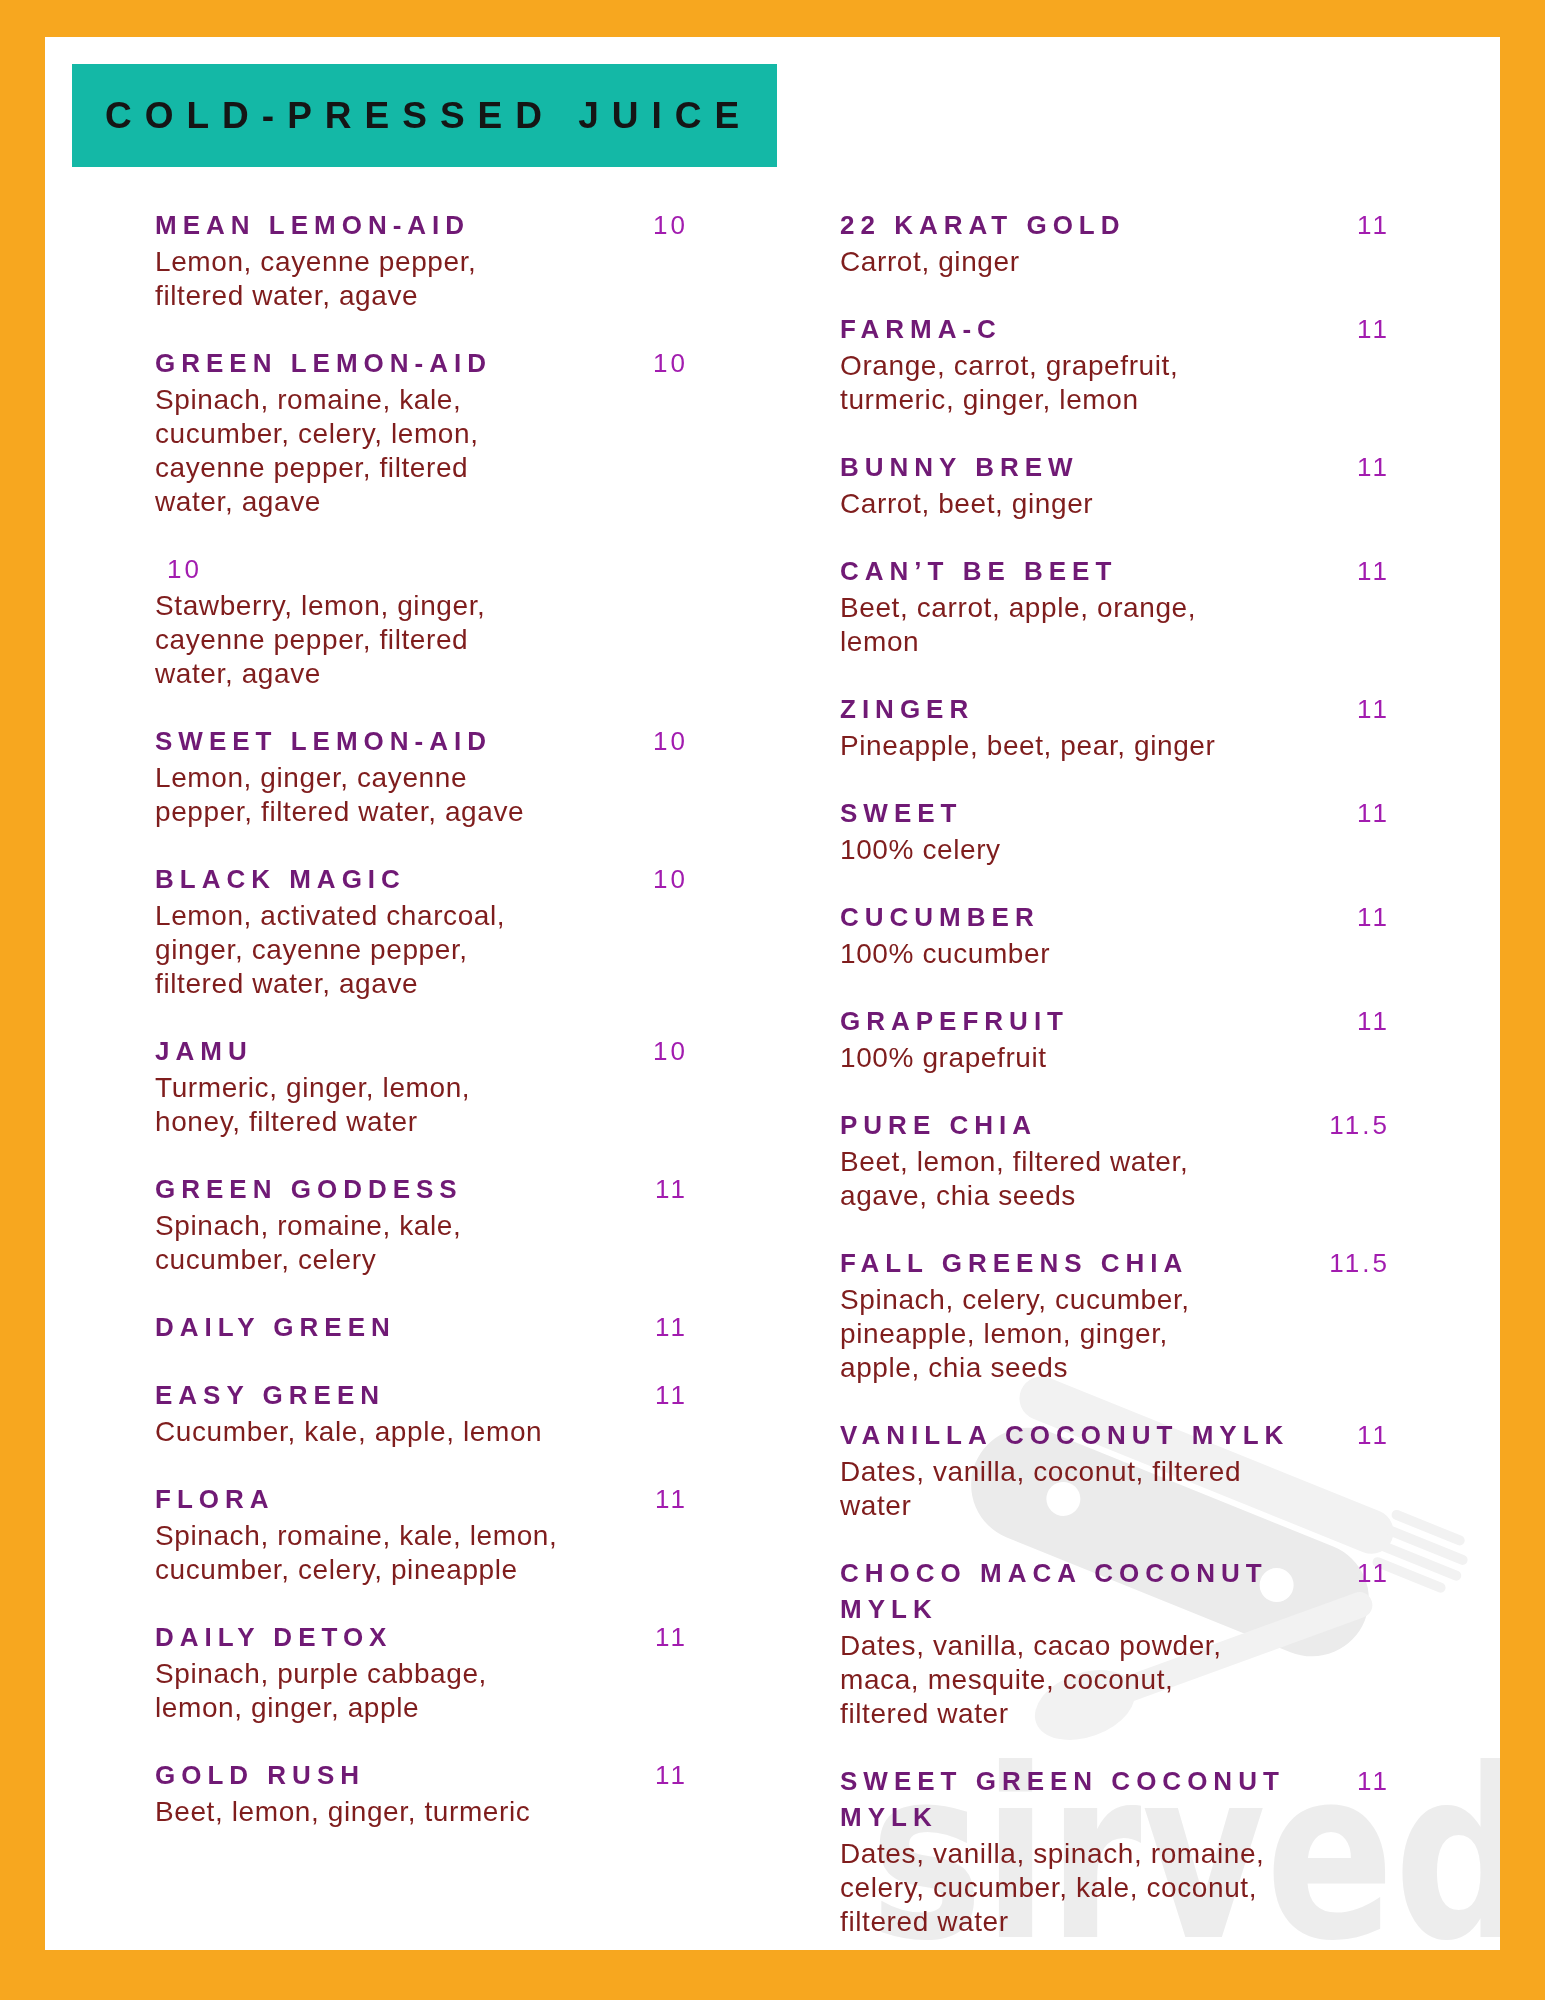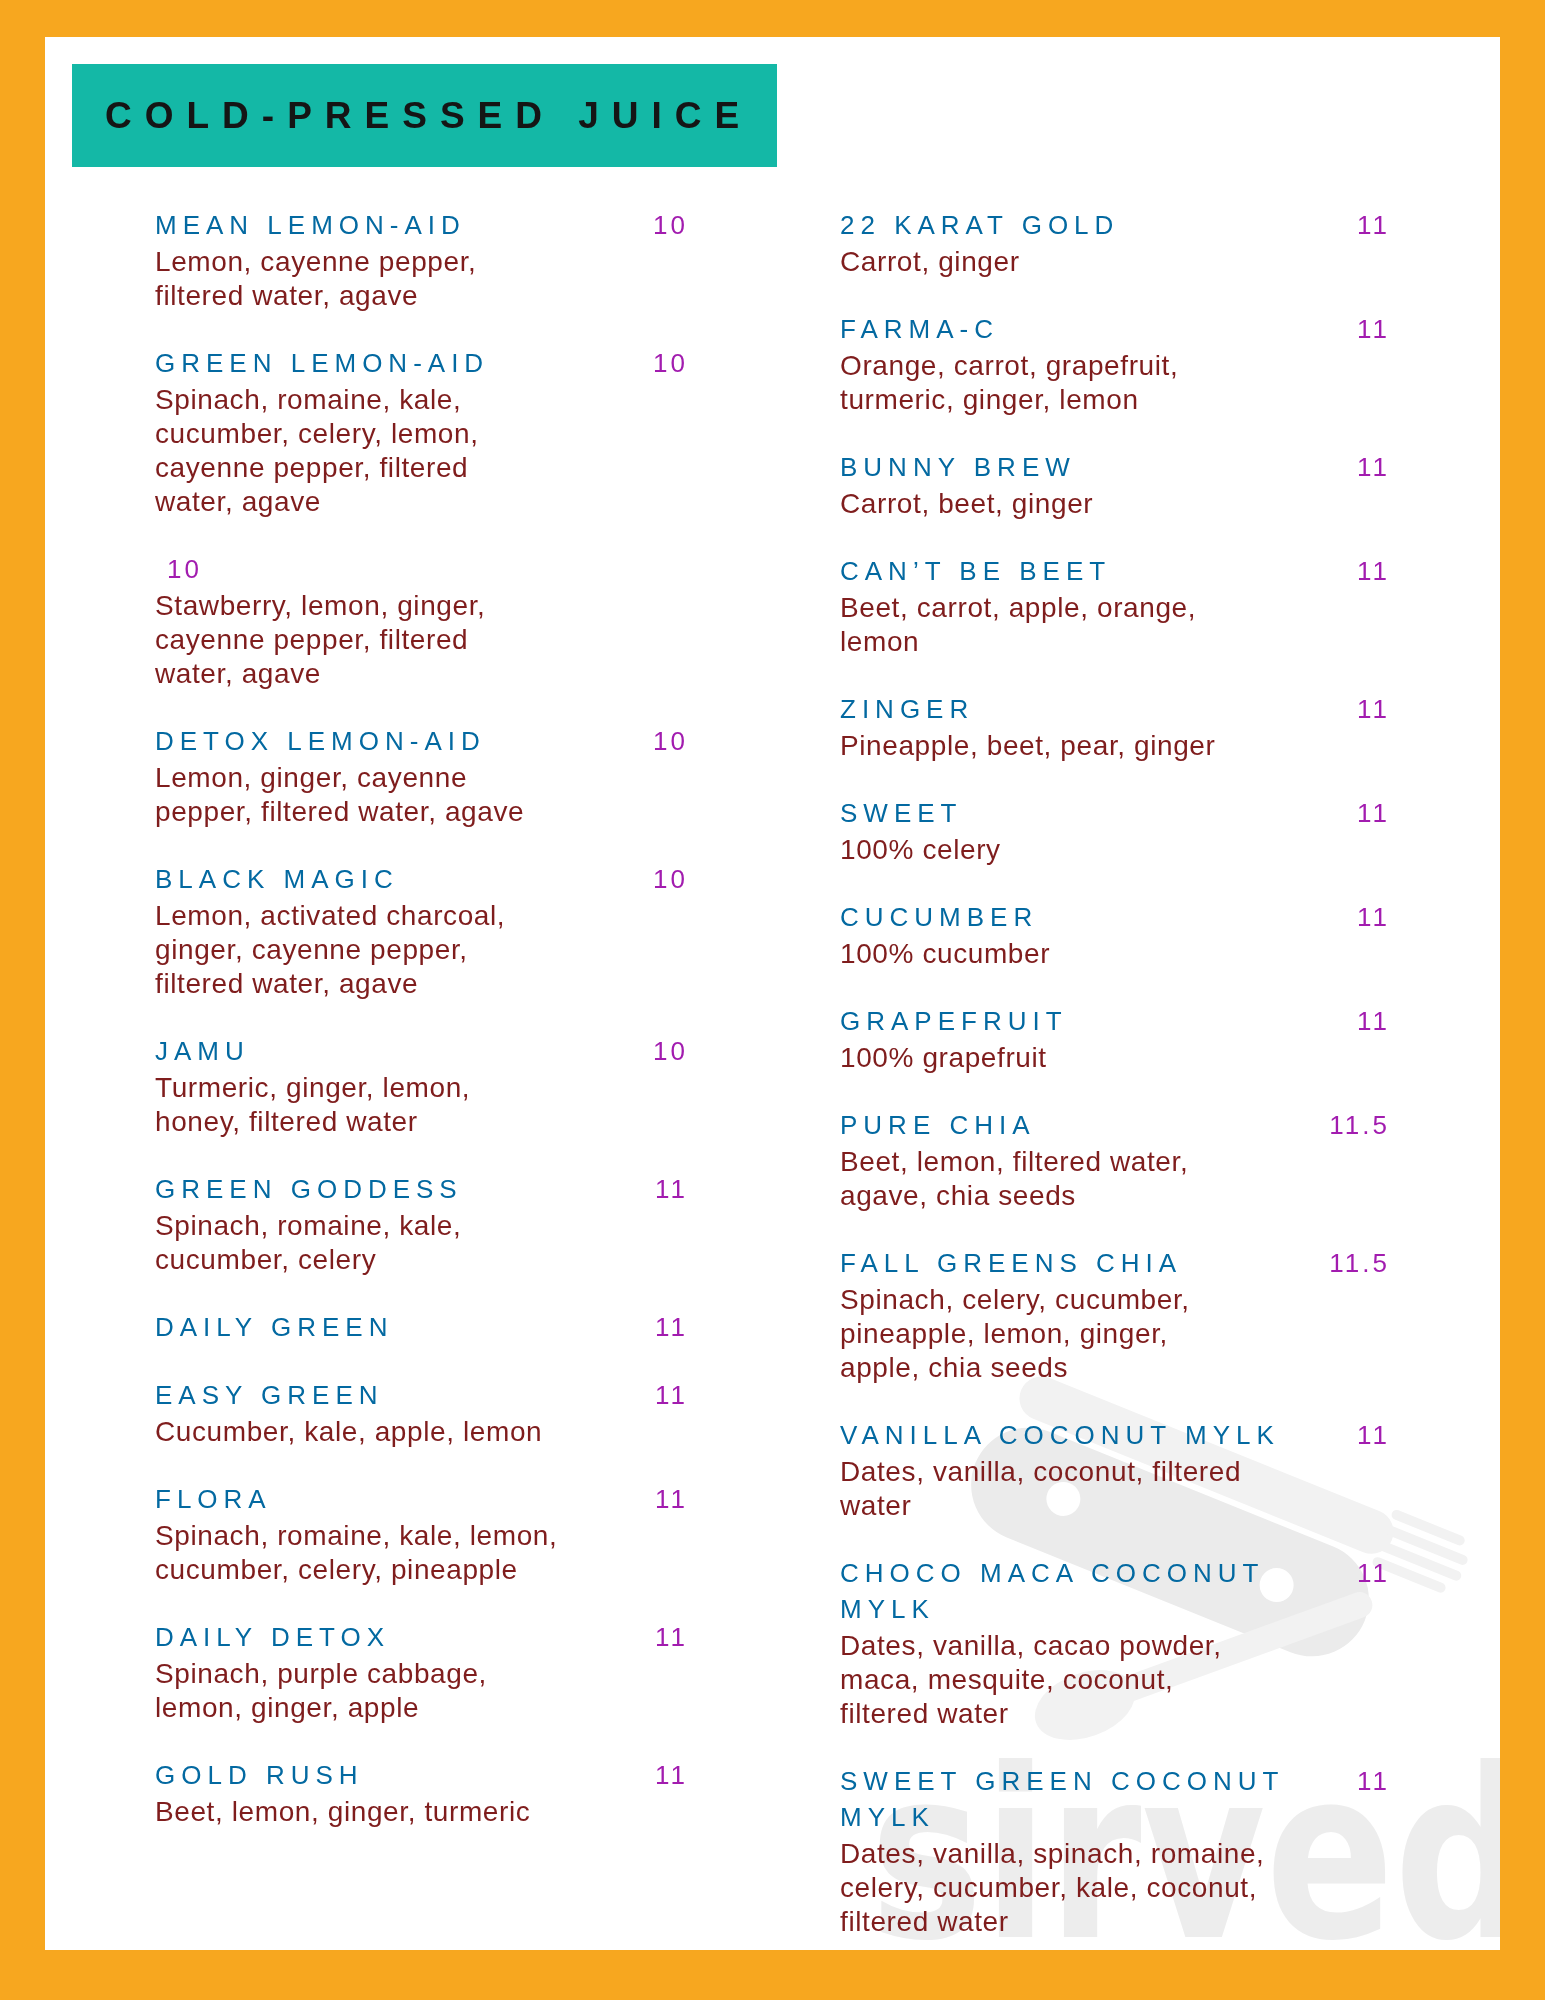--- a/index.html
+++ b/index.html
@@ -44,8 +44,8 @@
   .item  { margin-bottom:32px; }
   .row   { display:flex; justify-content:space-between; align-items:flex-start; }
   .name  {
-    font-weight:normal; font-size:26px; letter-spacing:6px;
-    line-height:36px; color:#0369a1; white-space:pre-line;
+    font-weight:bold; font-size:26px; letter-spacing:6px;
+    line-height:36px; color:#701a75; white-space:pre-line;
   }
   .price {
     font-size:26px; letter-spacing:3px; line-height:36px;

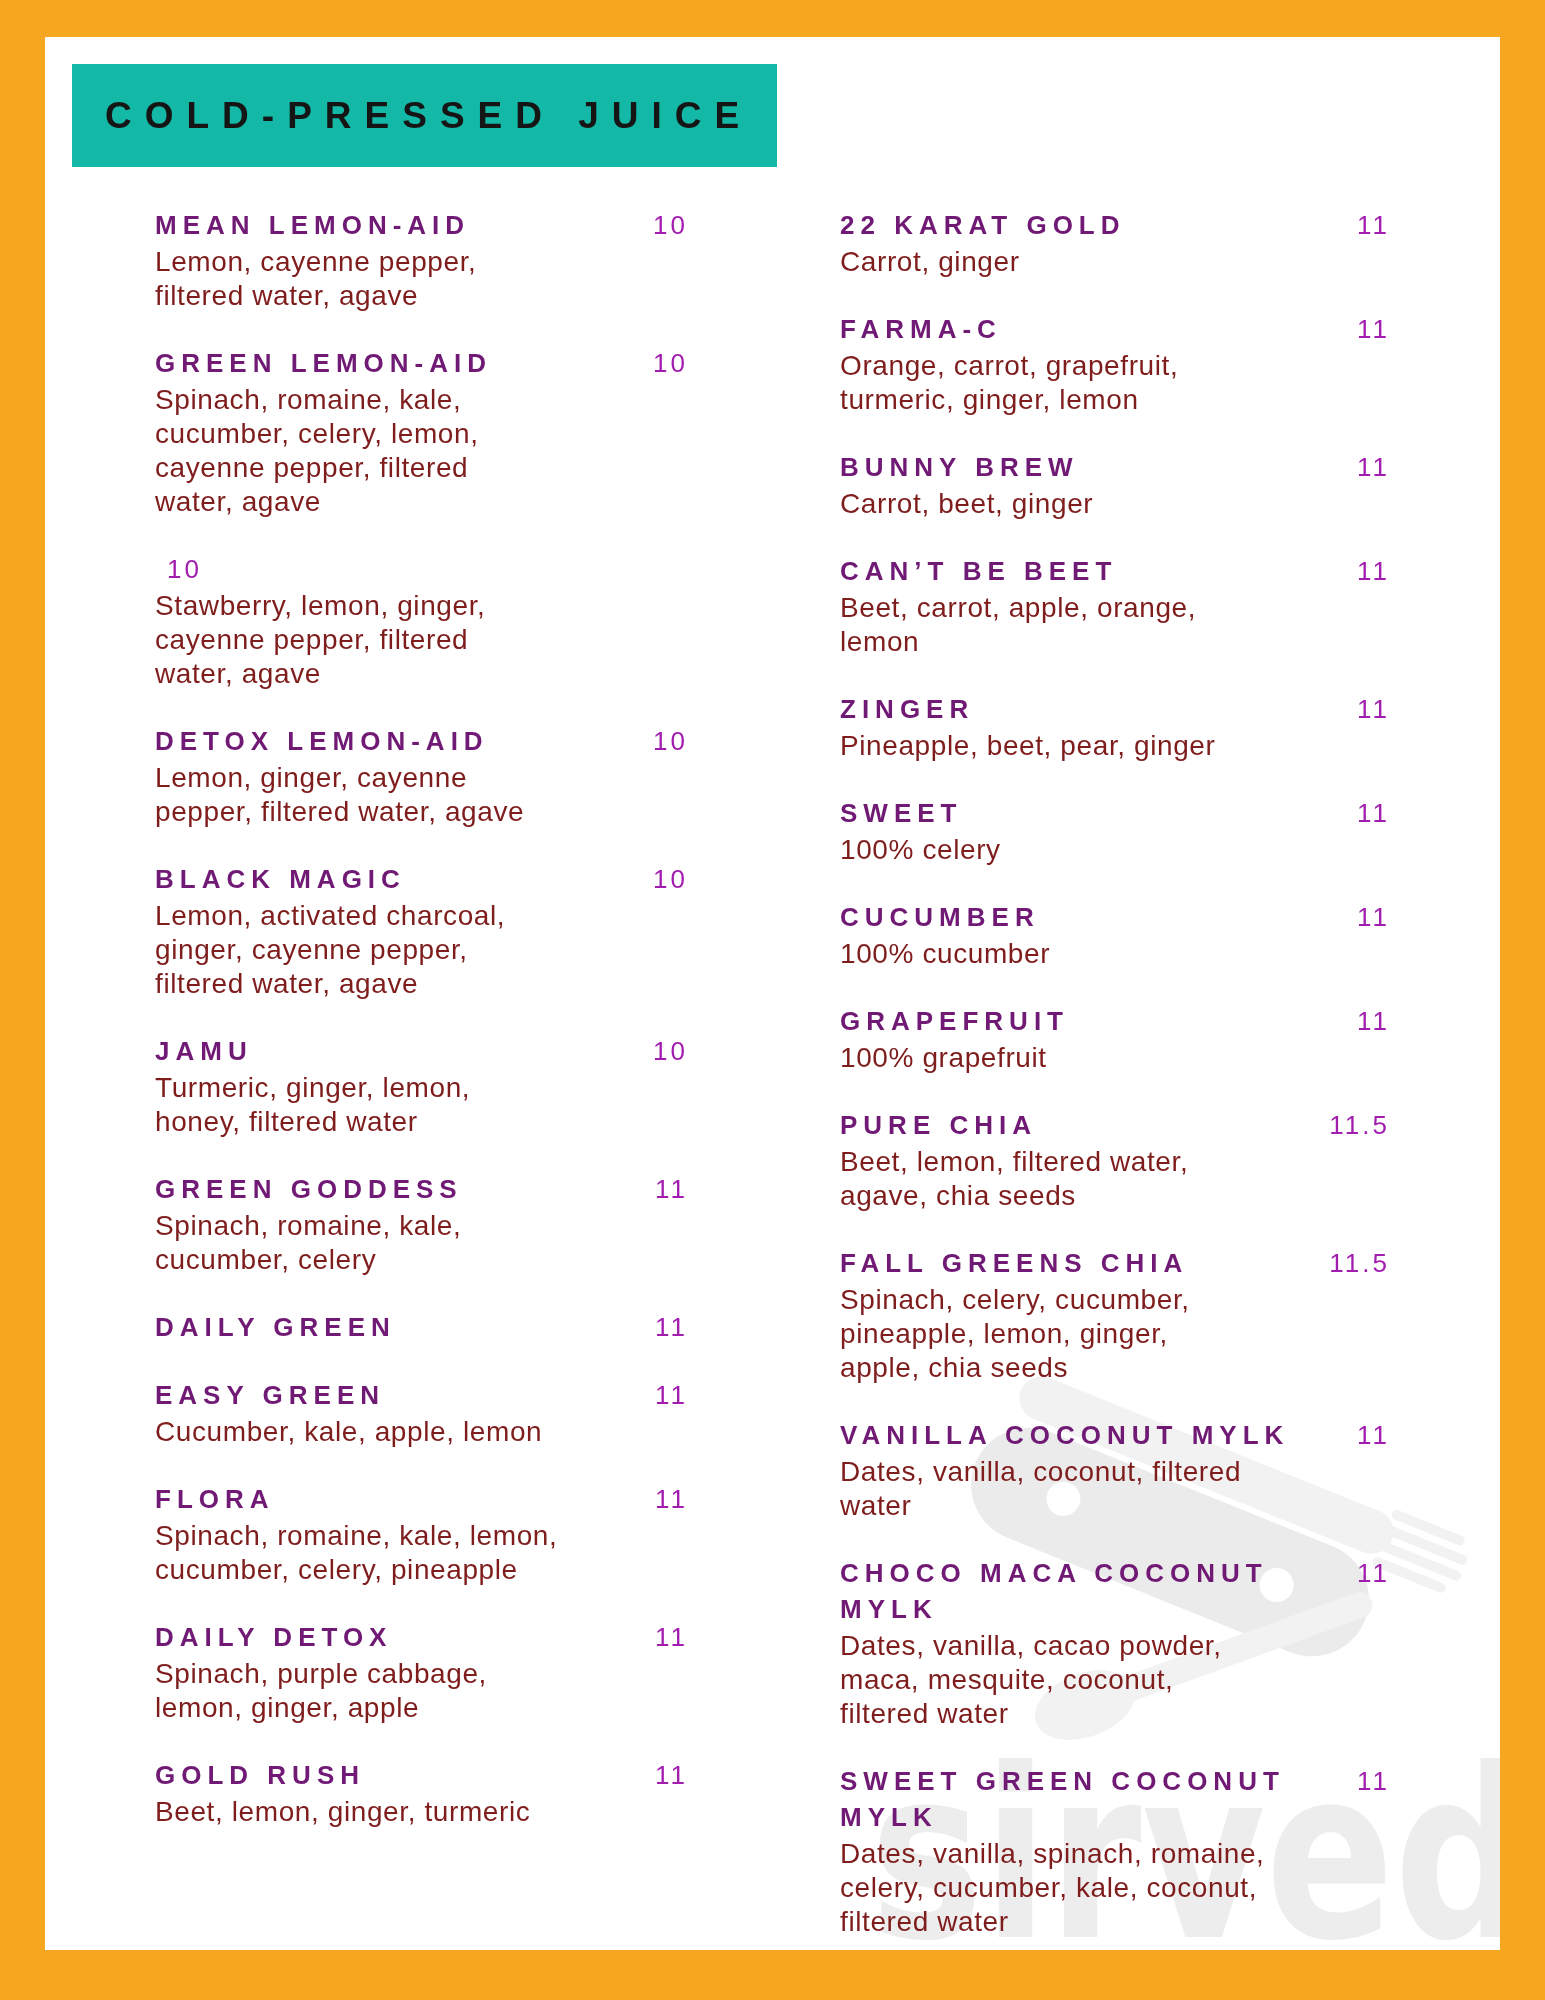--- a/index.html
+++ b/index.html
@@ -125,7 +125,7 @@
 
   <div class="item">
     <div class="row">
-      <div class="name">DETOX LEMON-AID</div>
+      <div class="name">SWEET LEMON-AID</div>
       <div class="price">10</div>
     </div>
     <div class="desc">Lemon, ginger, cayenne

